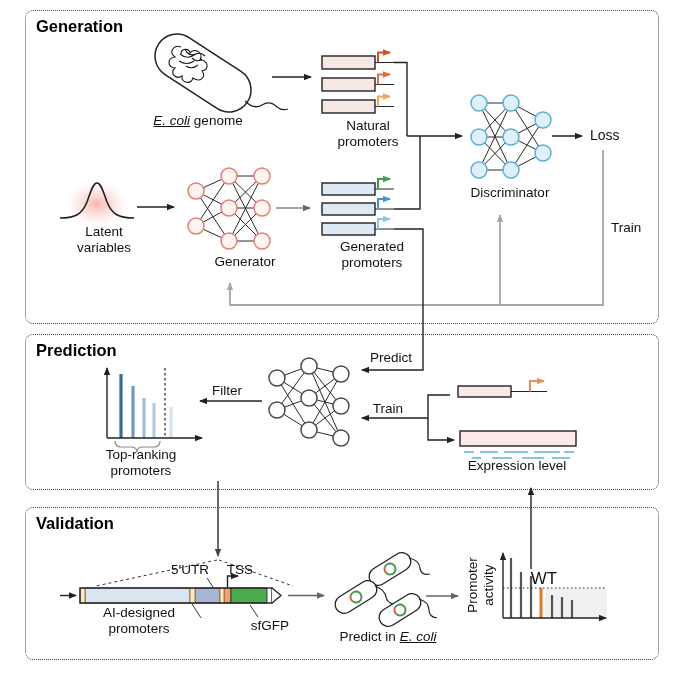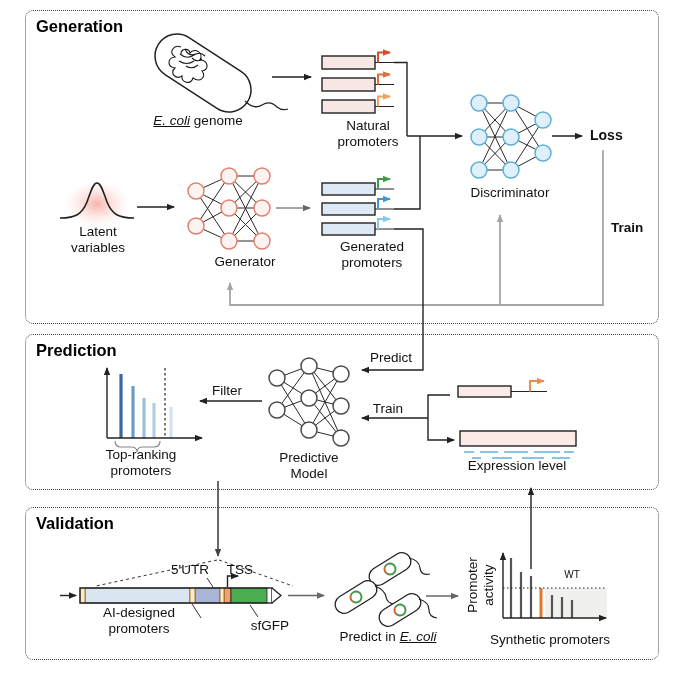--- a/index.html
+++ b/index.html
@@ -13,7 +13,7 @@
   .lbl{position:absolute;z-index:3;font-size:13.5px;color:#111;text-align:center;
        transform:translateX(-50%);white-space:pre-line;line-height:1.2;}
   .title{position:absolute;z-index:3;font-size:16.5px;font-weight:bold;color:#000;}
-  .left{transform:none;text-align:left;font-weight:bold;}
+  .left{transform:none;text-align:left;}
   .rot{transform:translate(-50%,-50%) rotate(-90deg);}
   .it{font-style:italic;text-decoration:underline;}
 </style>

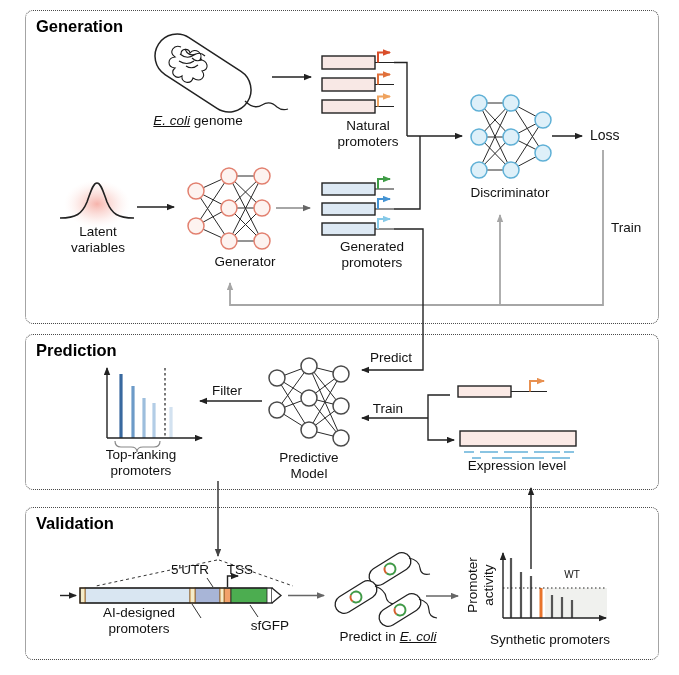--- a/index.html
+++ b/index.html
@@ -298,7 +298,7 @@
   <div class="lbl" style="left:198px;top:113px"><span class="it">E. coli</span><span> genome</span></div>
   <div class="lbl" style="left:368px;top:118px">Natural
 promoters</div>
-  <div class="lbl" style="left:98px;top:224px">Latent
+  <div class="lbl" style="left:104px;top:224px">Latent
 variables</div>
   <div class="lbl" style="left:245px;top:254px">Generator</div>
   <div class="lbl" style="left:372px;top:239px">Generated

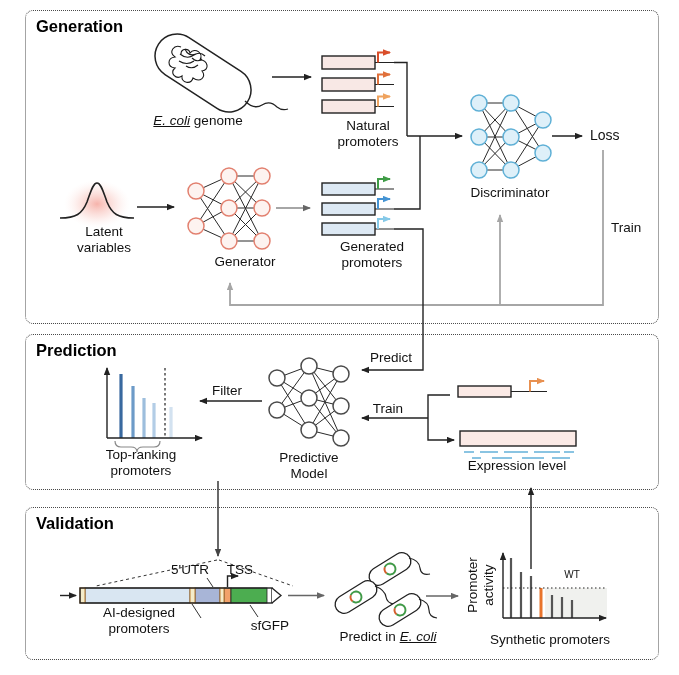--- a/index.html
+++ b/index.html
@@ -310,8 +310,6 @@
   <div class="lbl" style="left:141px;top:447px">Top-ranking
 promoters</div>
   <div class="lbl" style="left:227px;top:383px">Filter</div>
-  <div class="lbl" style="left:309px;top:450px">Predictive
-Model</div>
   <div class="lbl" style="left:391px;top:350px">Predict</div>
   <div class="lbl" style="left:388px;top:401px">Train</div>
   <div class="lbl" style="left:517px;top:458px">Expression level</div>

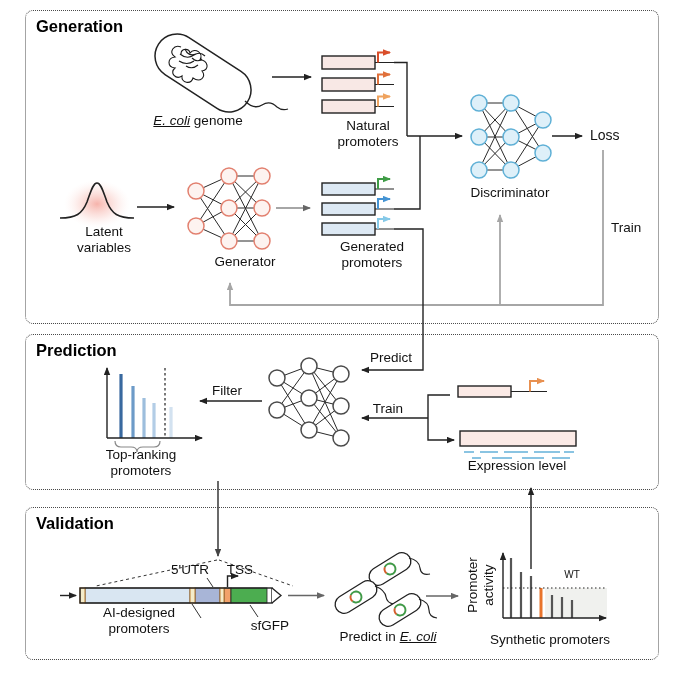--- a/index.html
+++ b/index.html
@@ -320,7 +320,7 @@
 promoters</div>
   <div class="lbl" style="left:270px;top:618px">sfGFP</div>
   <div class="lbl" style="left:388px;top:629px"><span>Predict in </span><span class="it">E. coli</span></div>
-  <div class="lbl" style="left:572px;top:569px;font-size:10px">WT</div>
+  <div class="lbl" style="left:544px;top:569px;font-size:17px">WT</div>
   <div class="lbl rot" style="left:481px;top:585px">Promoter
 activity</div>
   <div class="lbl" style="left:550px;top:632px">Synthetic promoters</div>

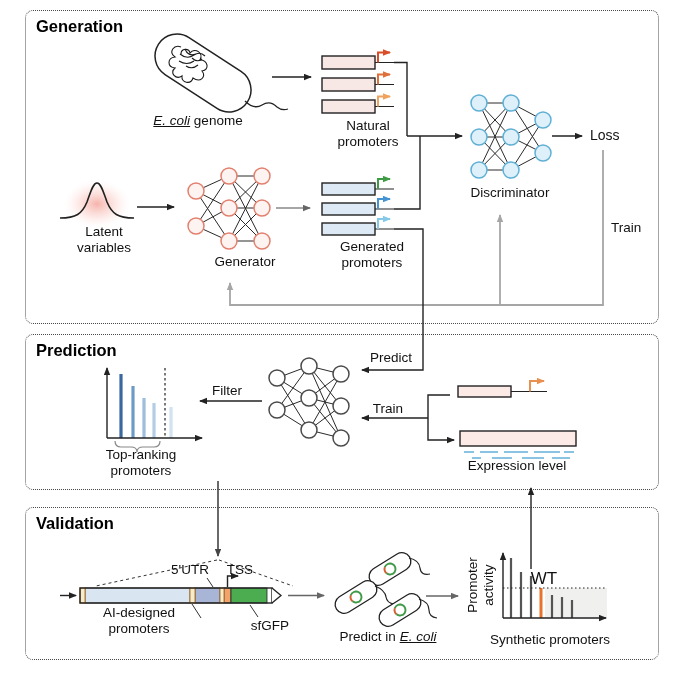--- a/index.html
+++ b/index.html
@@ -323,7 +323,6 @@
   <div class="lbl" style="left:544px;top:569px;font-size:17px">WT</div>
   <div class="lbl rot" style="left:481px;top:585px">Promoter
 activity</div>
-  <div class="lbl" style="left:550px;top:632px">Synthetic promoters</div>
 </div>
 
 </body></html>

